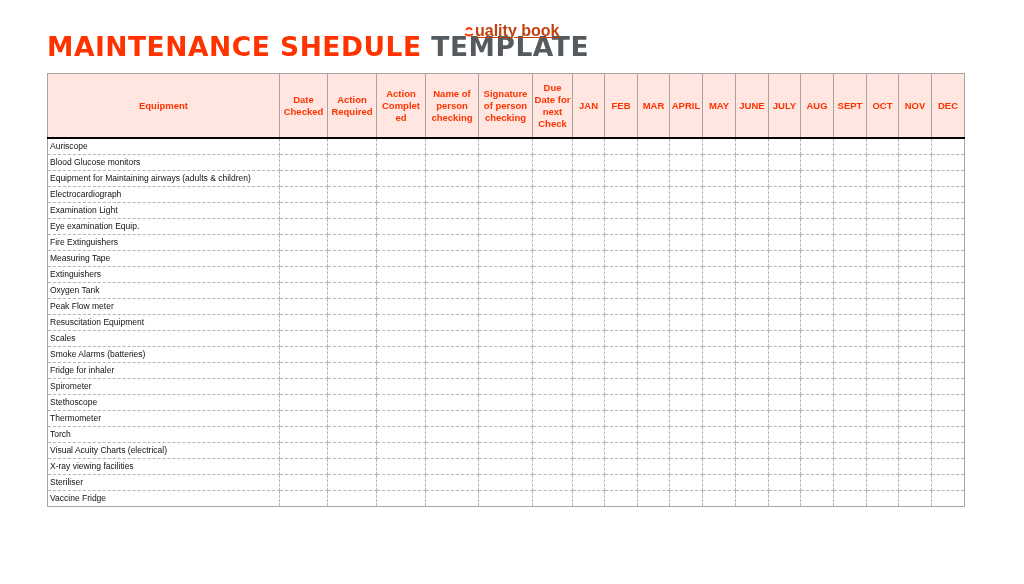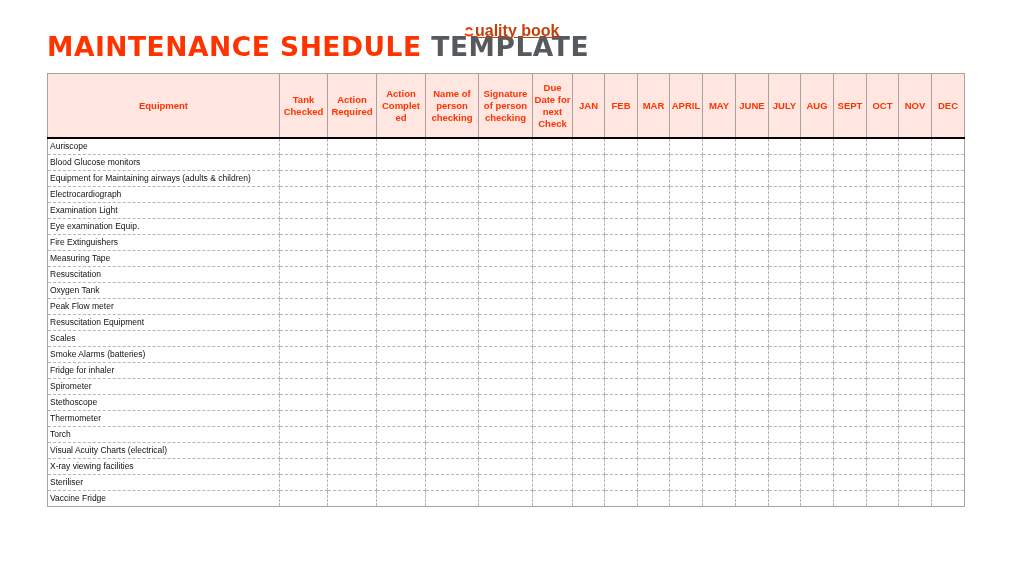--- a/index.html
+++ b/index.html
@@ -63,7 +63,7 @@
   <thead>
     <tr id="head-row">
         <th>Equipment</th>
-        <th>Tank Checked</th>
+        <th>Date Checked</th>
         <th>Action Required</th>
         <th>Action Complet ed</th>
         <th>Name of person checking</th>

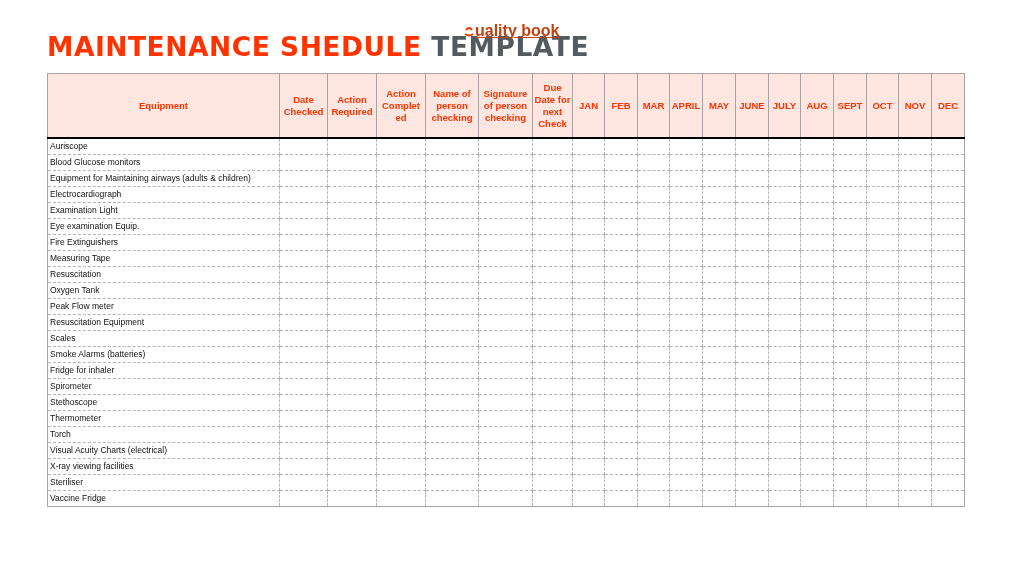--- a/index.html
+++ b/index.html
@@ -253,7 +253,7 @@
         <td class=" last"></td>
       </tr>
       <tr>
-        <td class="first">Resuscitation</td>
+        <td class="first">Extinguishers</td>
         <td></td>
         <td></td>
         <td></td>

